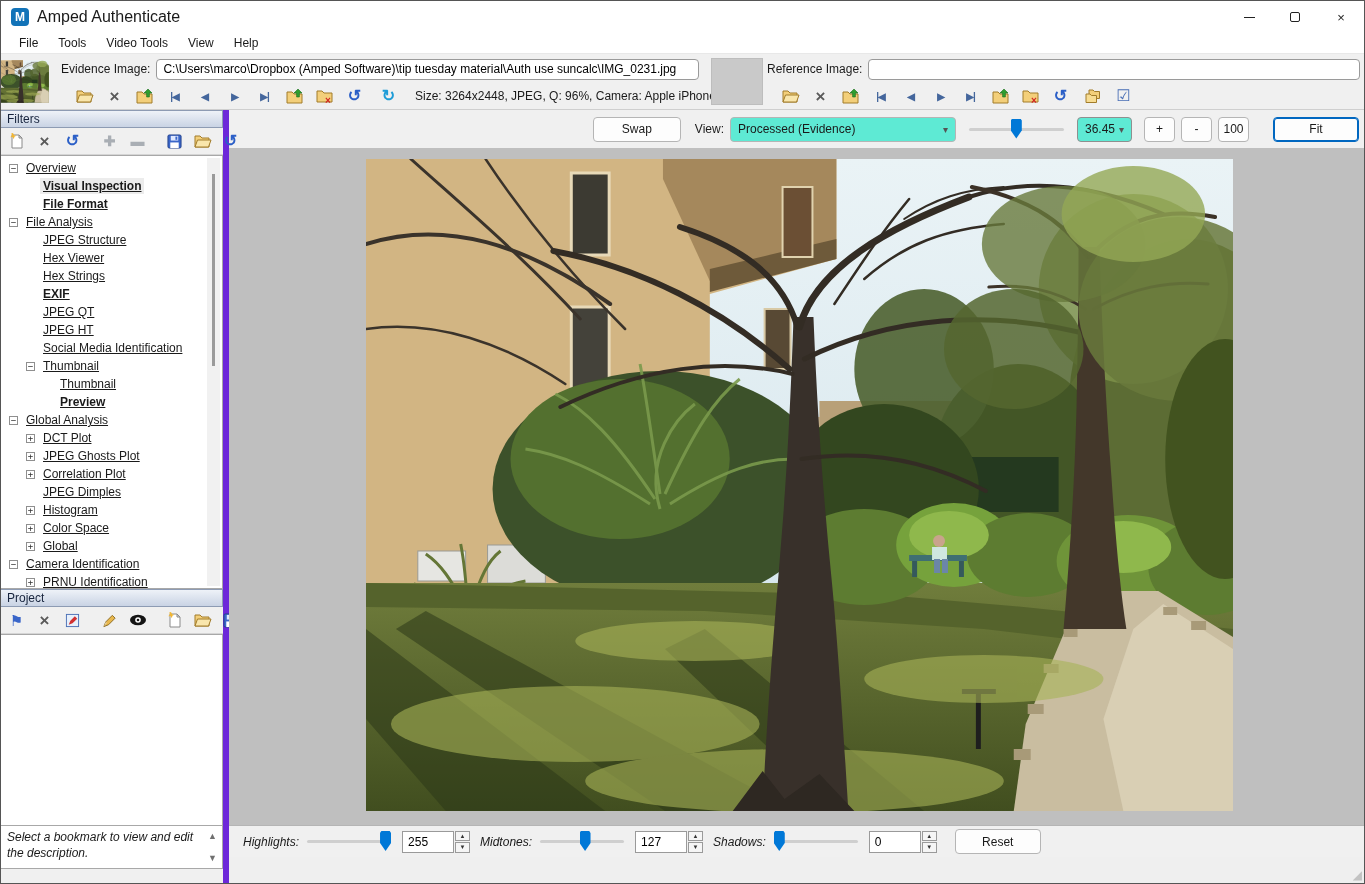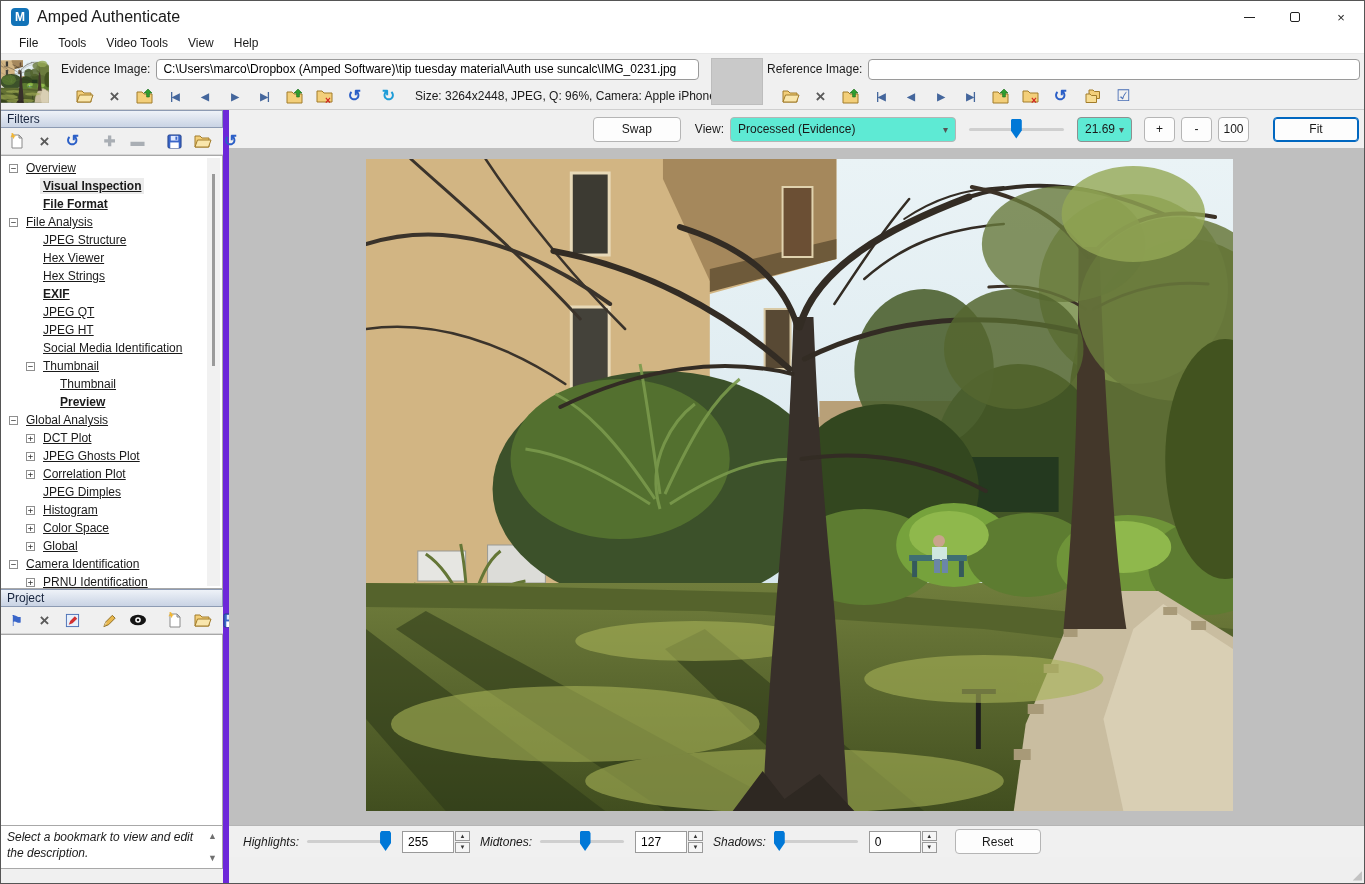--- a/index.html
+++ b/index.html
@@ -611,7 +611,7 @@
             <div class="thumb" style="left:44%;"></div>
         </div>
         <div class="combo zoomval">
-          <span>21.69</span>
+          <span>36.45</span>
           <span class="chev">▾</span>
         </div>
         <div class="btn small">+</div>

